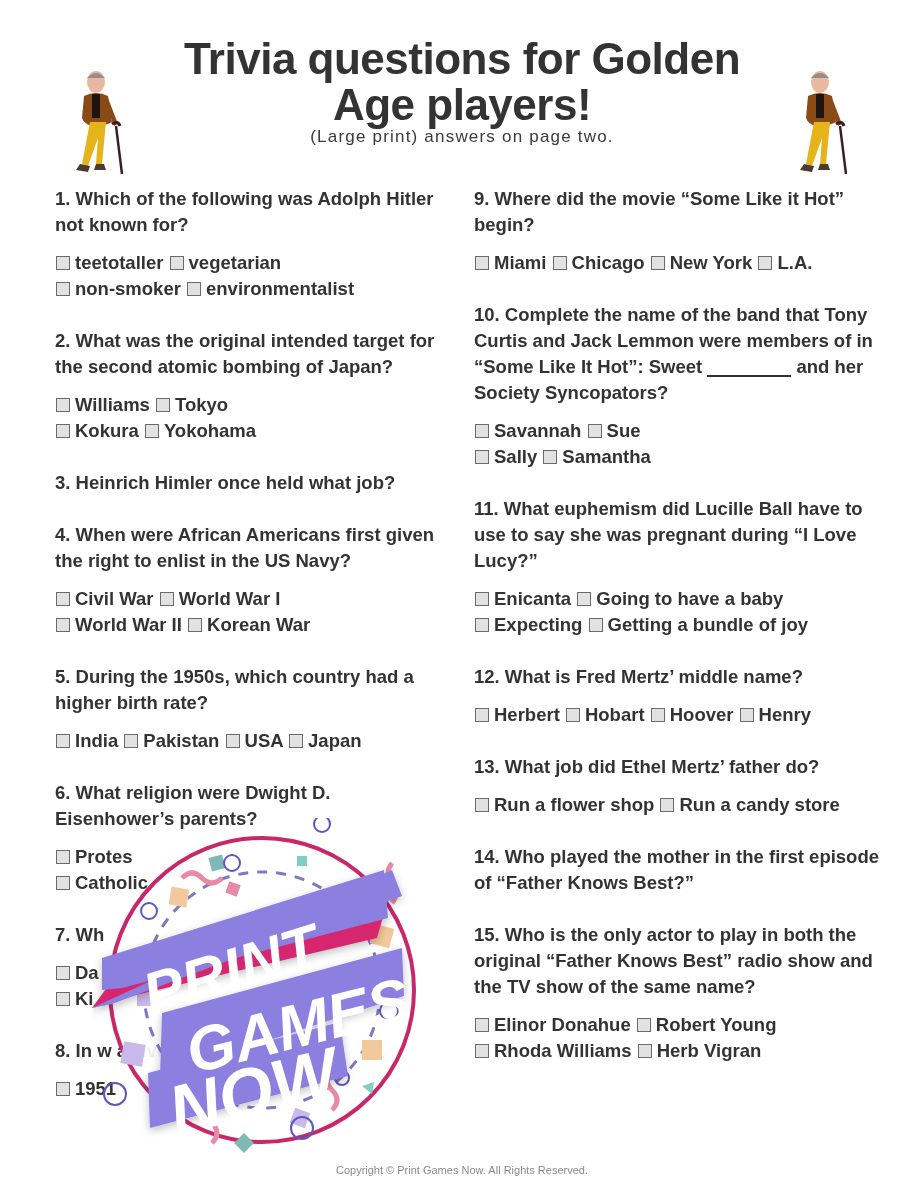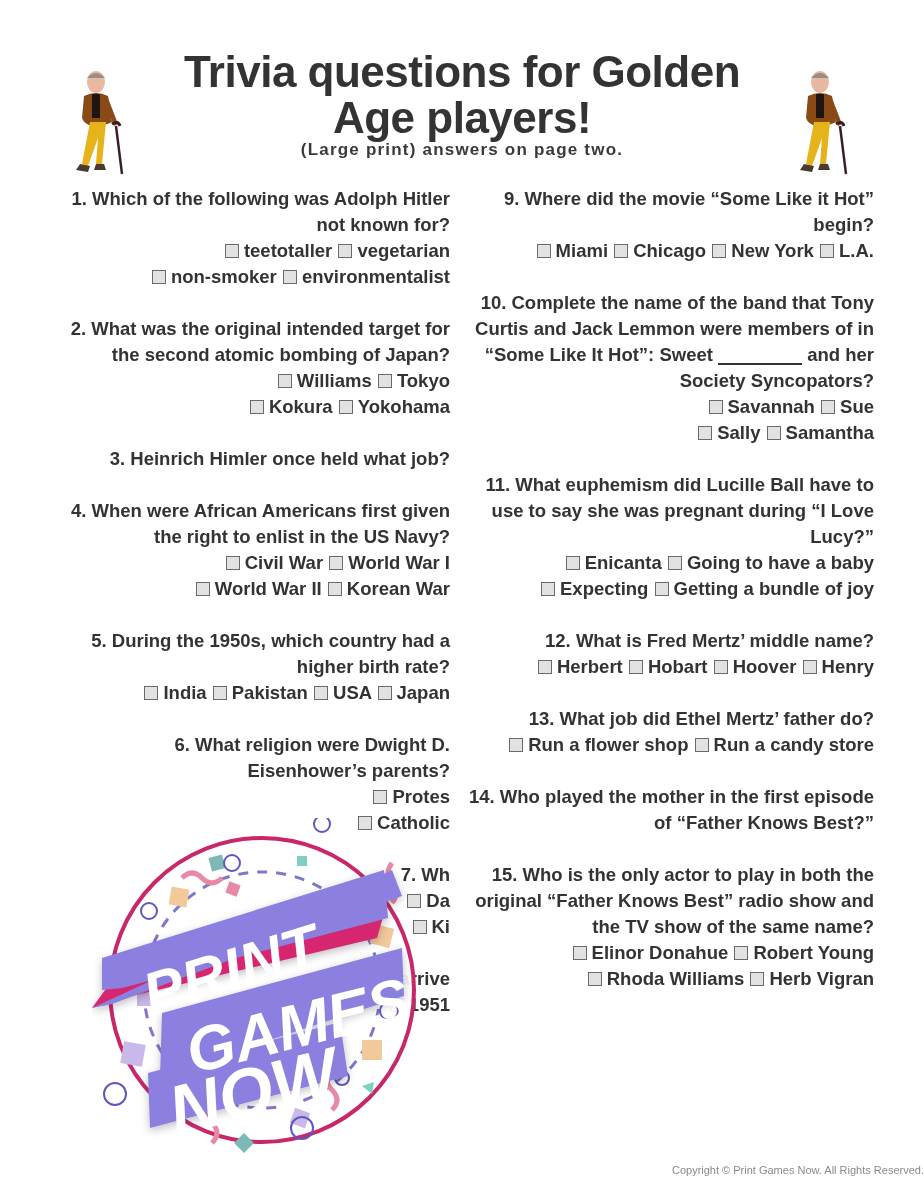--- a/index.html
+++ b/index.html
@@ -6,7 +6,7 @@
   body { width: 924px; height: 1200px; position: relative; overflow: hidden;
          font-family: "Liberation Sans", sans-serif; color: #333333; }
 
-  .header { position: absolute; left: 0; top: 36px; width: 924px; height: 145px; }
+  .header { position: absolute; left: 0; top: 23px; width: 924px; height: 145px; }
   .title { position: absolute; left: 0; width: 924px; text-align: center;
            font-family: "Liberation Sans", sans-serif; font-weight: bold;
            color: #333333; font-size: 44px; line-height: 46px; letter-spacing: -0.5px; }

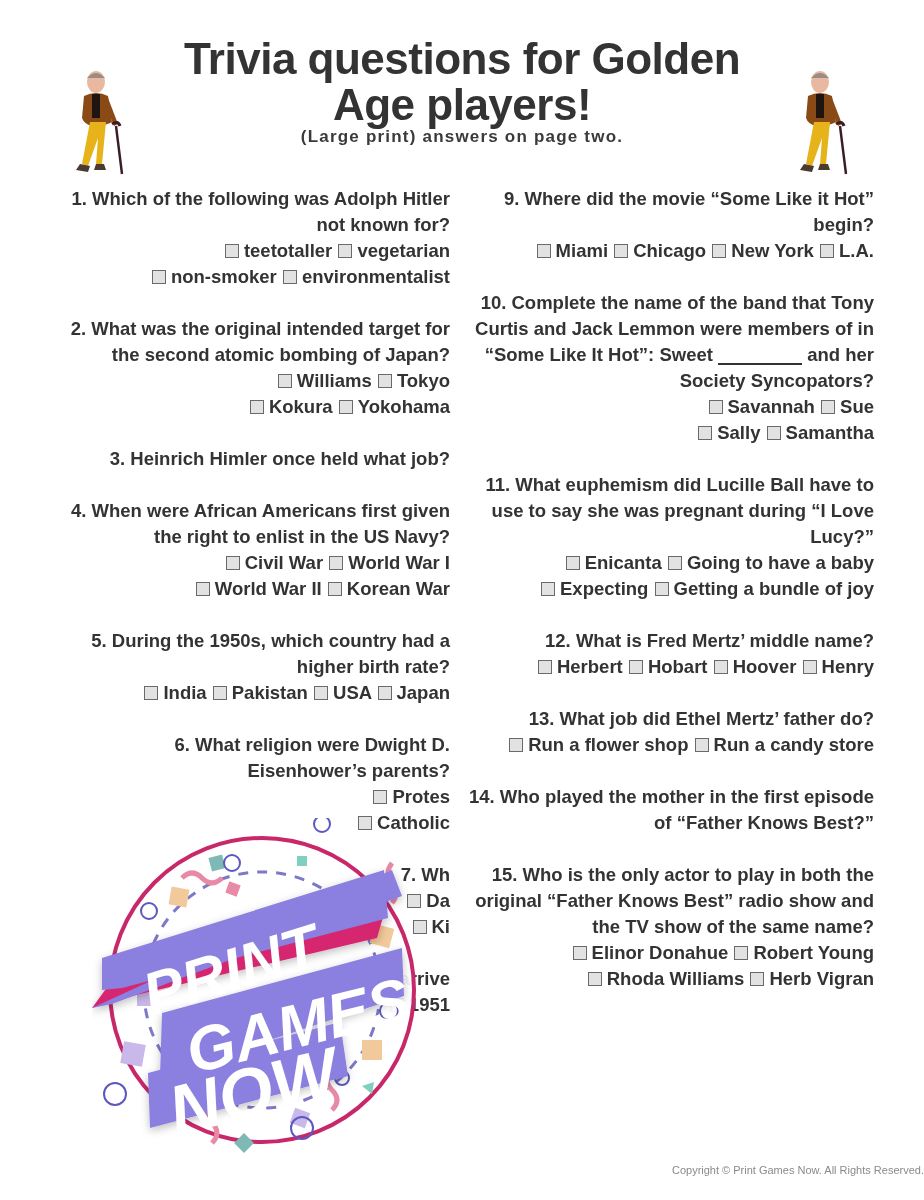--- a/index.html
+++ b/index.html
@@ -13,7 +13,7 @@
   .title.l1 { top: 13px; }
   .title.l2 { top: 59px; }
   .subtitle { position: absolute; left: 0; top: 104px; width: 924px; text-align: center;
-              font-size: 17px; font-weight: bold; color: #3a3a3a; letter-spacing: 1.2px; }
+              font-size: 17px; font-weight: normal; color: #3a3a3a; letter-spacing: 1.2px; }
 
   .figure { position: absolute; top: 66px; width: 80px; height: 112px; }
   .figure.left { left: 62px; }

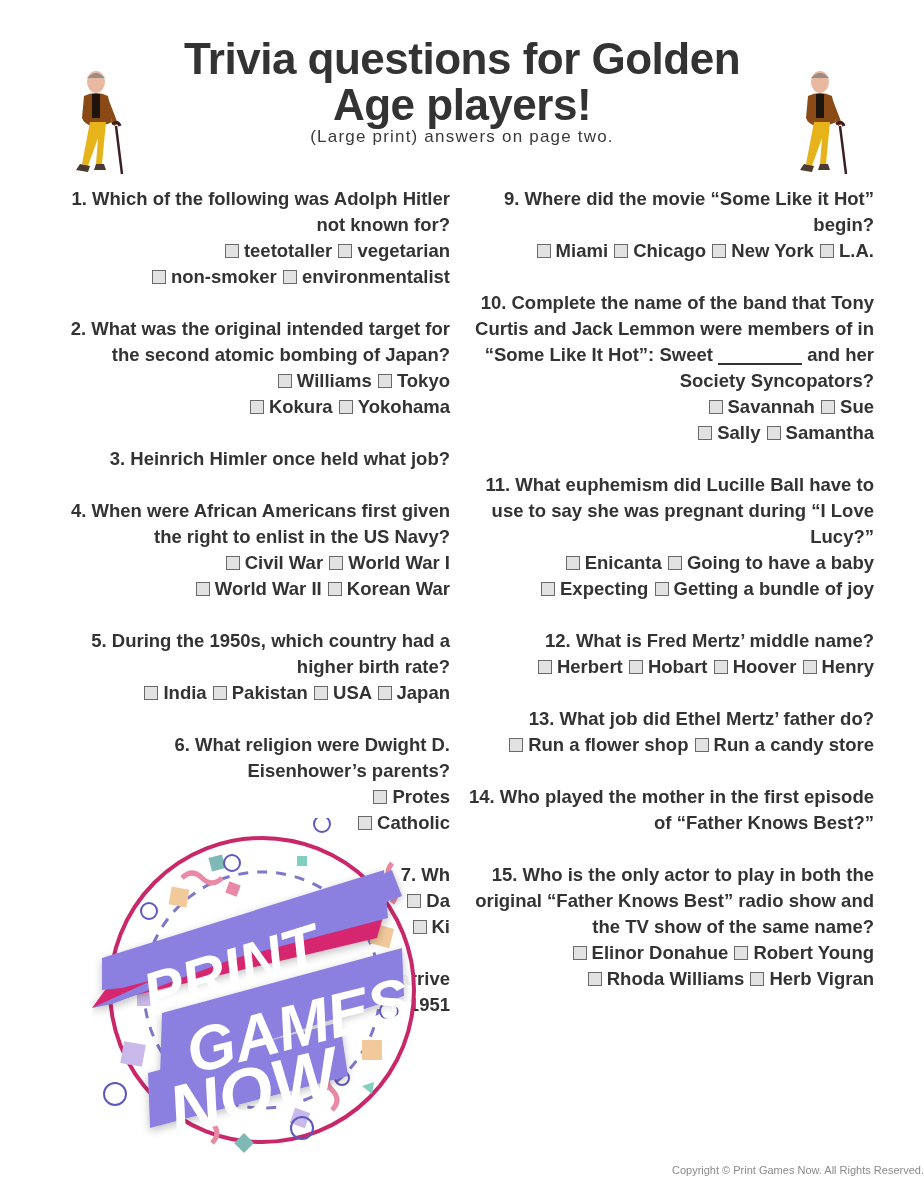--- a/index.html
+++ b/index.html
@@ -23,7 +23,7 @@
   .col.left { left: 55px; width: 395px; }
   .col.right { left: 464px; width: 410px; }
 
-  .q { margin: 0 0 26px 0; text-align: right; }
+  .q { margin: 0 0 26px 0; }
   .q-text { font-size: 18.5px; font-weight: bold; line-height: 26px; color: #333333; }
   .opts { font-size: 18.5px; font-weight: bold; line-height: 26px; color: #333333; }
   .opt-line { white-space: nowrap; }

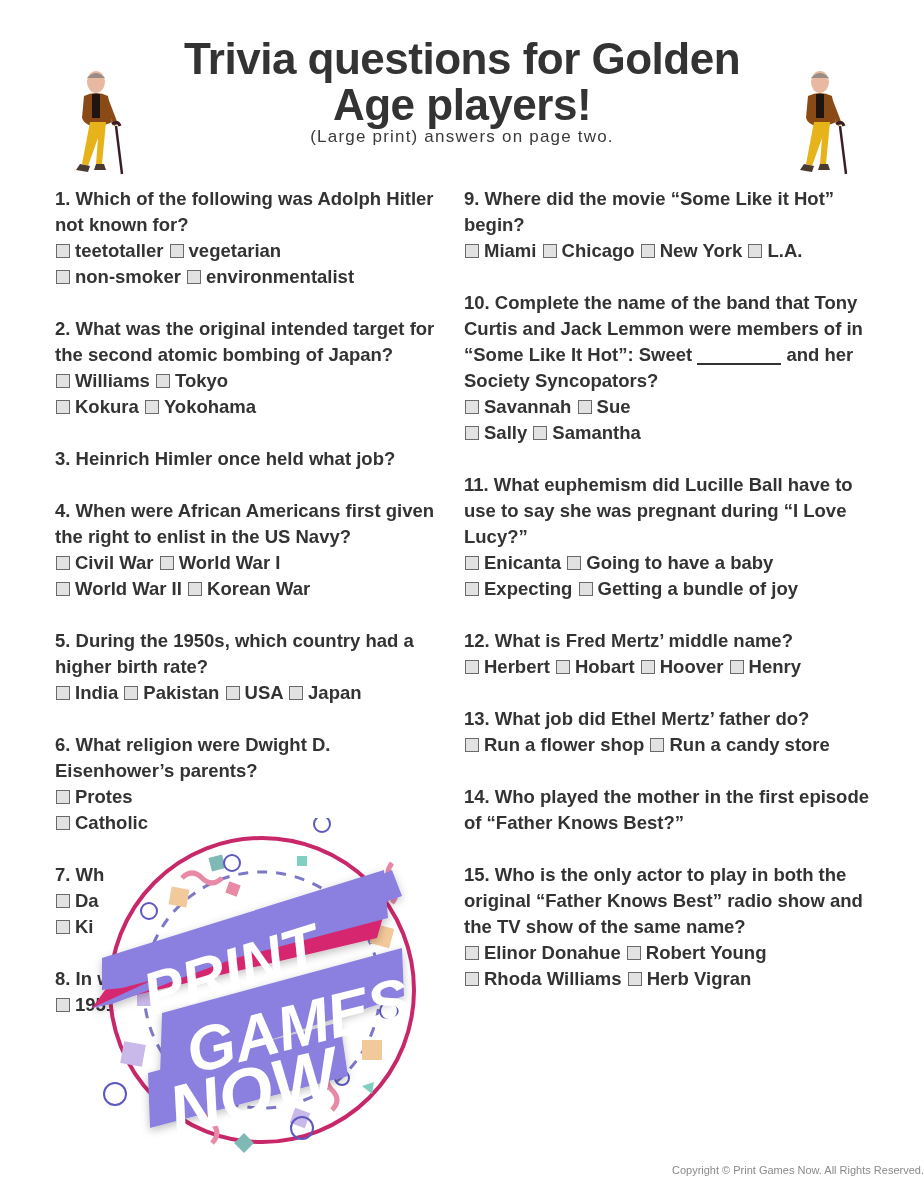--- a/index.html
+++ b/index.html
@@ -21,7 +21,7 @@
 
   .col { position: absolute; top: 186px; }
   .col.left { left: 55px; width: 395px; }
-  .col.right { left: 464px; width: 410px; }
+  .col.right { left: 474px; width: 410px; }
 
   .q { margin: 0 0 26px 0; }
   .q-text { font-size: 18.5px; font-weight: bold; line-height: 26px; color: #333333; }

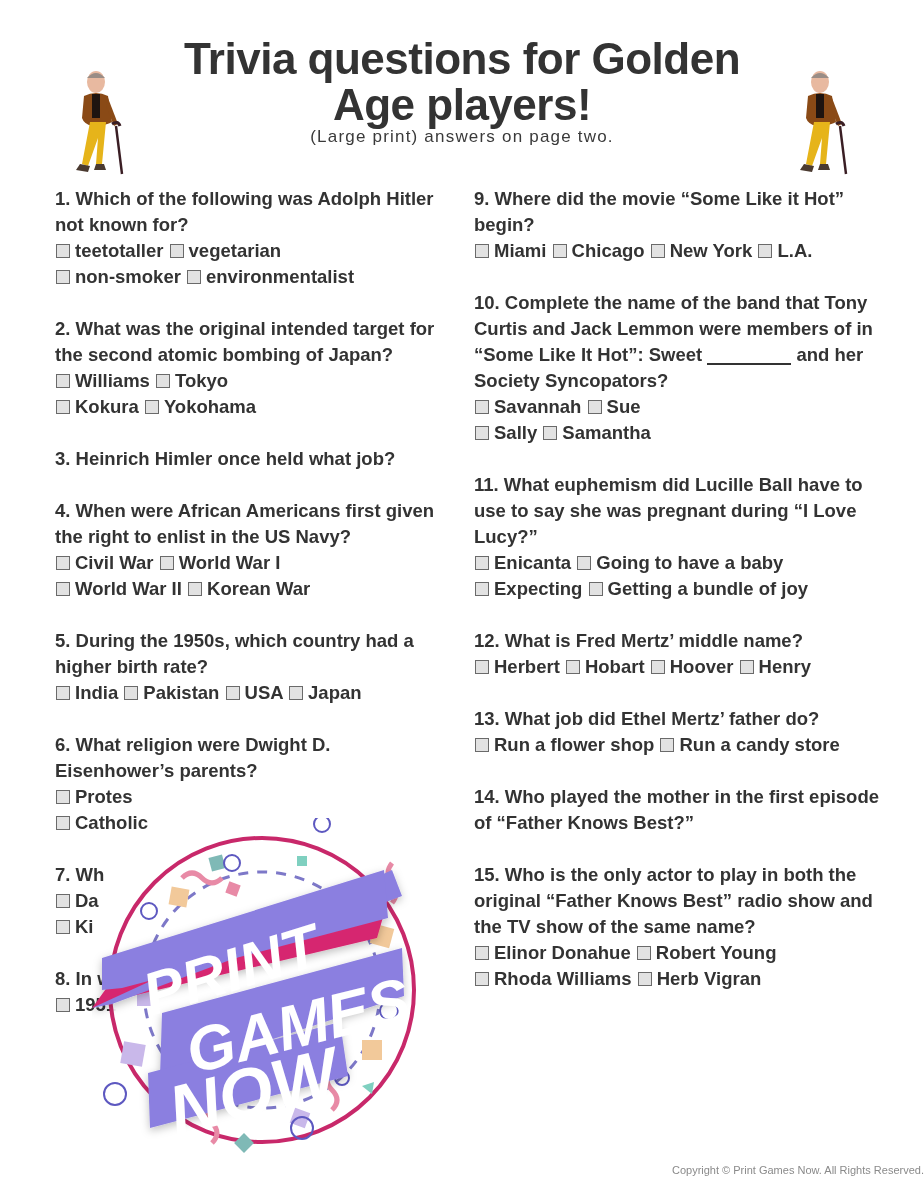--- a/index.html
+++ b/index.html
@@ -25,7 +25,7 @@
 
   .q { margin: 0 0 26px 0; }
   .q-text { font-size: 18.5px; font-weight: bold; line-height: 26px; color: #333333; }
-  .opts { font-size: 18.5px; font-weight: bold; line-height: 26px; color: #333333; }
+  .opts { font-size: 18.5px; font-weight: bold; line-height: 26px; color: #333333; margin-top: 12px; }
   .opt-line { white-space: nowrap; }
   .cb { display: inline-block; width: 14px; height: 14px; border: 1.5px solid #6a6a6a;
         background: #e2e2e2; vertical-align: -1px; margin-right: 5px; margin-left: 1px;

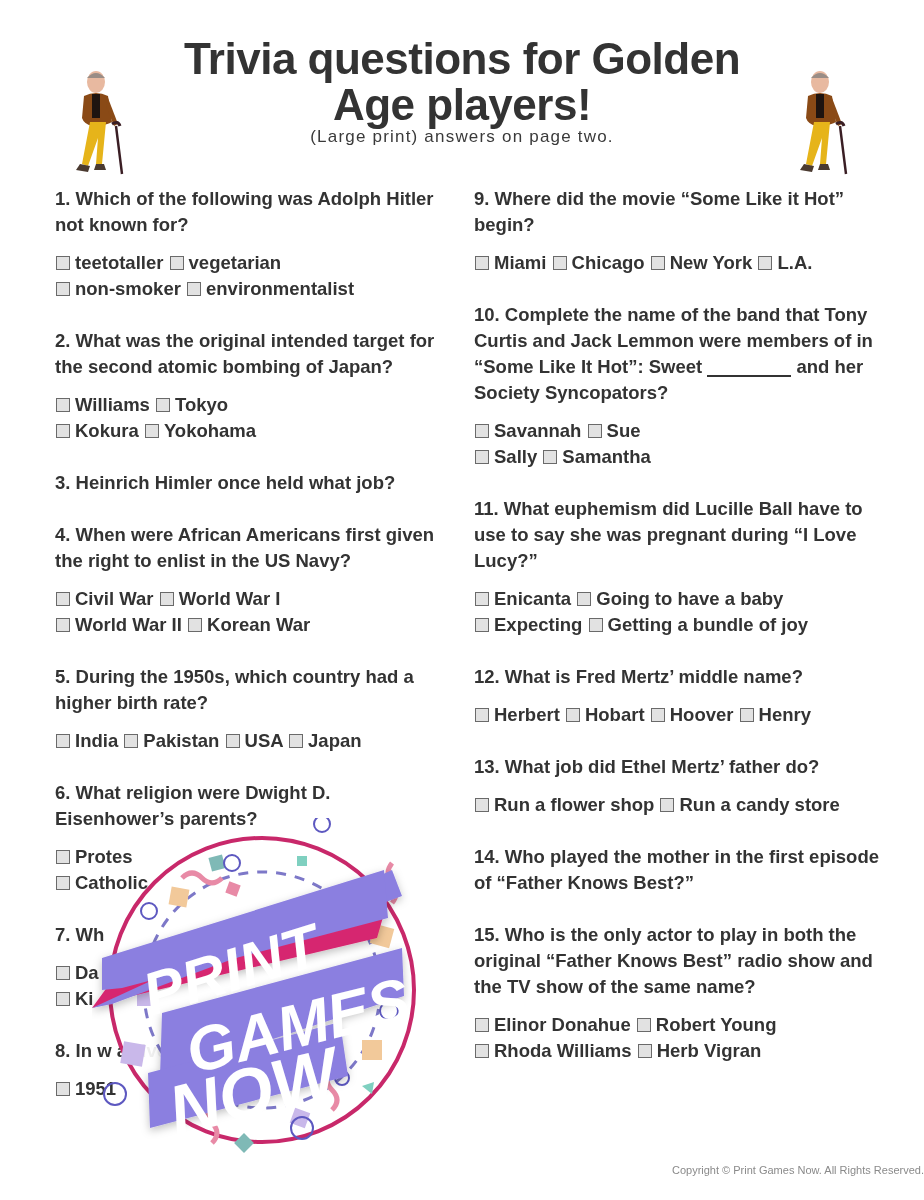--- a/index.html
+++ b/index.html
@@ -34,7 +34,7 @@
 
   .logo { position: absolute; left: 92px; top: 818px; width: 340px; height: 340px; }
 
-  .footer { position: absolute; left: 0; top: 1164px; width: 924px; text-align: right;
+  .footer { position: absolute; left: 0; top: 1164px; width: 924px; text-align: center;
             font-size: 11px; color: #8a8a8a; }
 </style>
 </head>

